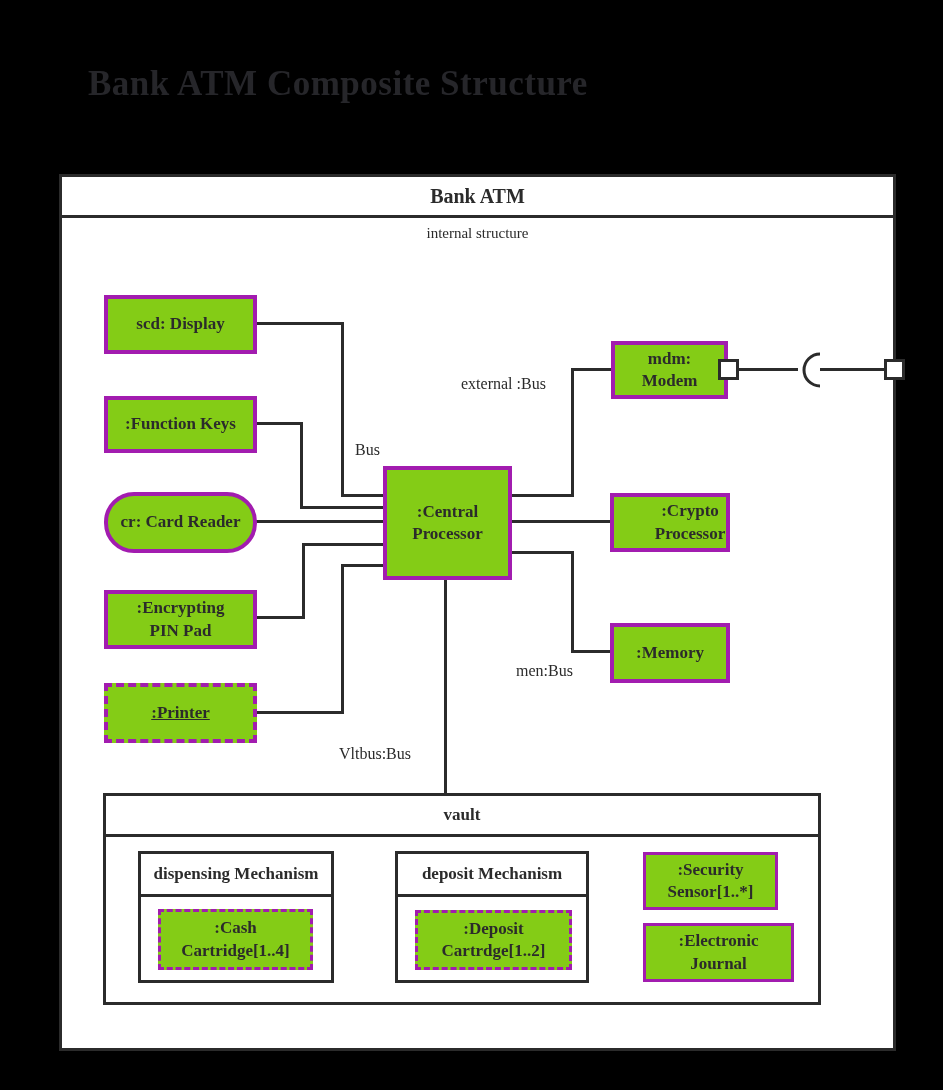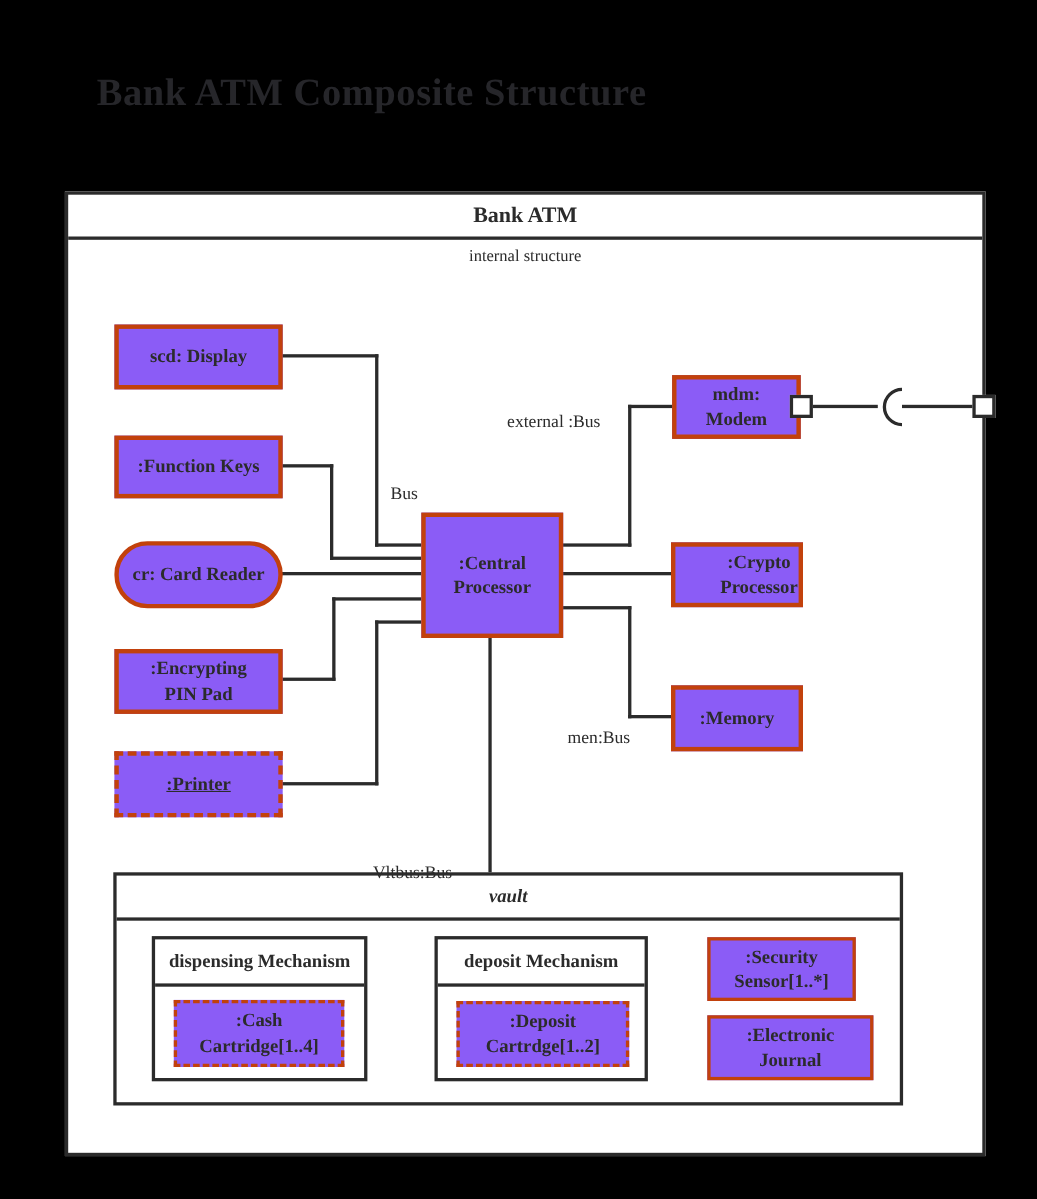--- a/index.html
+++ b/index.html
@@ -32,7 +32,7 @@
   .ln{background:#2b2b2b;z-index:2;}
   
   .node{
-    background:#8b5cf6;border:4px solid #c2410c;z-index:3;
+    background:#84cc16;border:4px solid #a21caf;z-index:3;
     display:flex;flex-direction:column;align-items:center;justify-content:center;
     text-align:right;font-size:17px;font-weight:bold;line-height:1.3;
   }

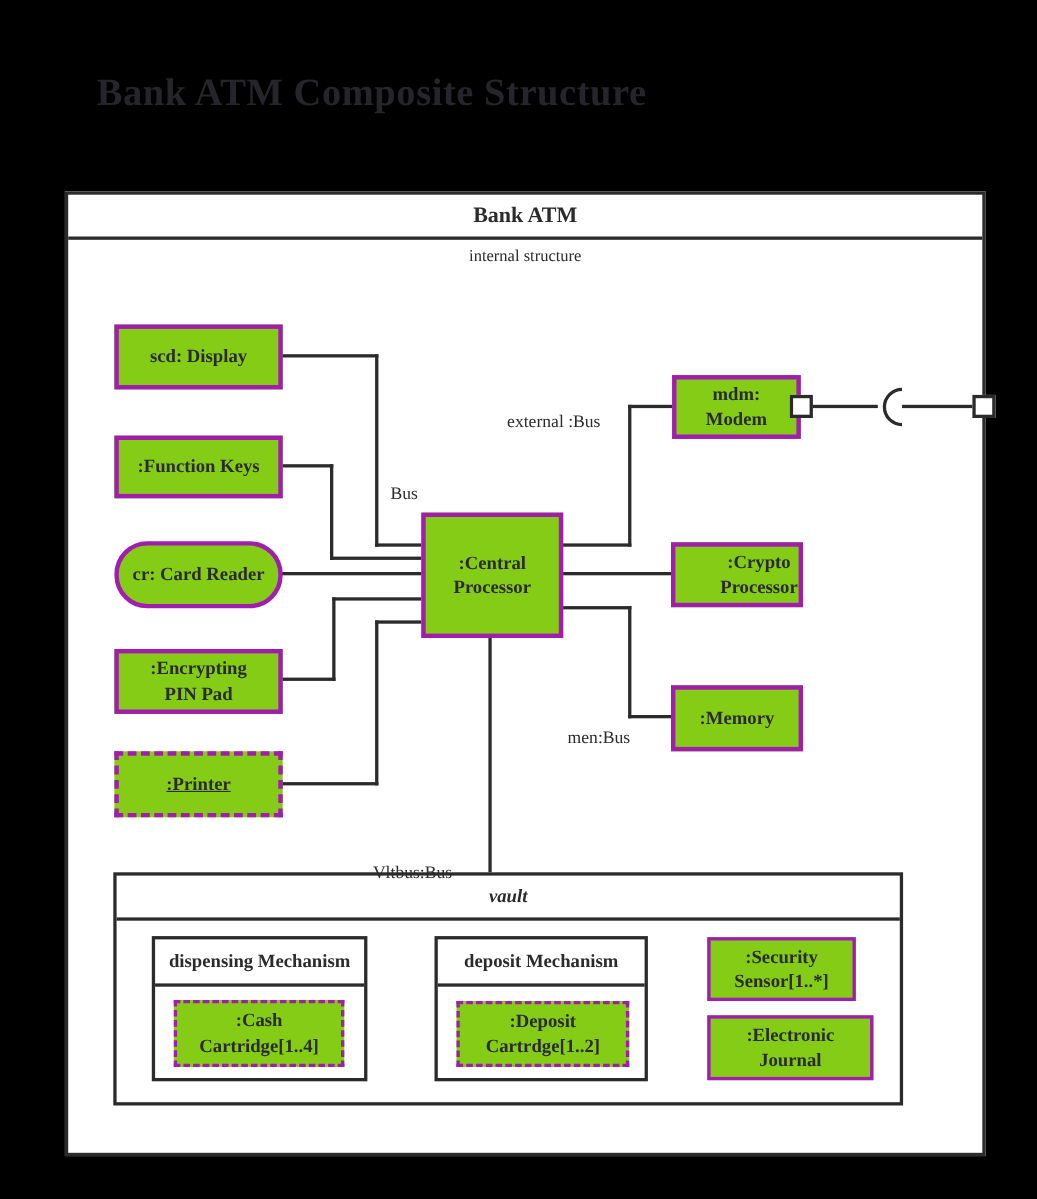--- a/index.html
+++ b/index.html
@@ -148,7 +148,7 @@
 <div class="abs lbl" style="left:355px;top:441px;">Bus</div>
 <div class="abs lbl" style="left:461px;top:375px;">external :Bus</div>
 <div class="abs lbl" style="left:492px;top:662px;margin-left:24px;">men:Bus</div>
-<div class="abs lbl" style="left:339px;top:745px;margin-top:40px;">Vltbus:Bus</div>
+<div class="abs lbl" style="left:339px;top:745px;">Vltbus:Bus</div>
 
 <div class="abs container-box" style="left:103px;top:793px;width:718px;height:212px;">
   <div class="container-header">vault</div>

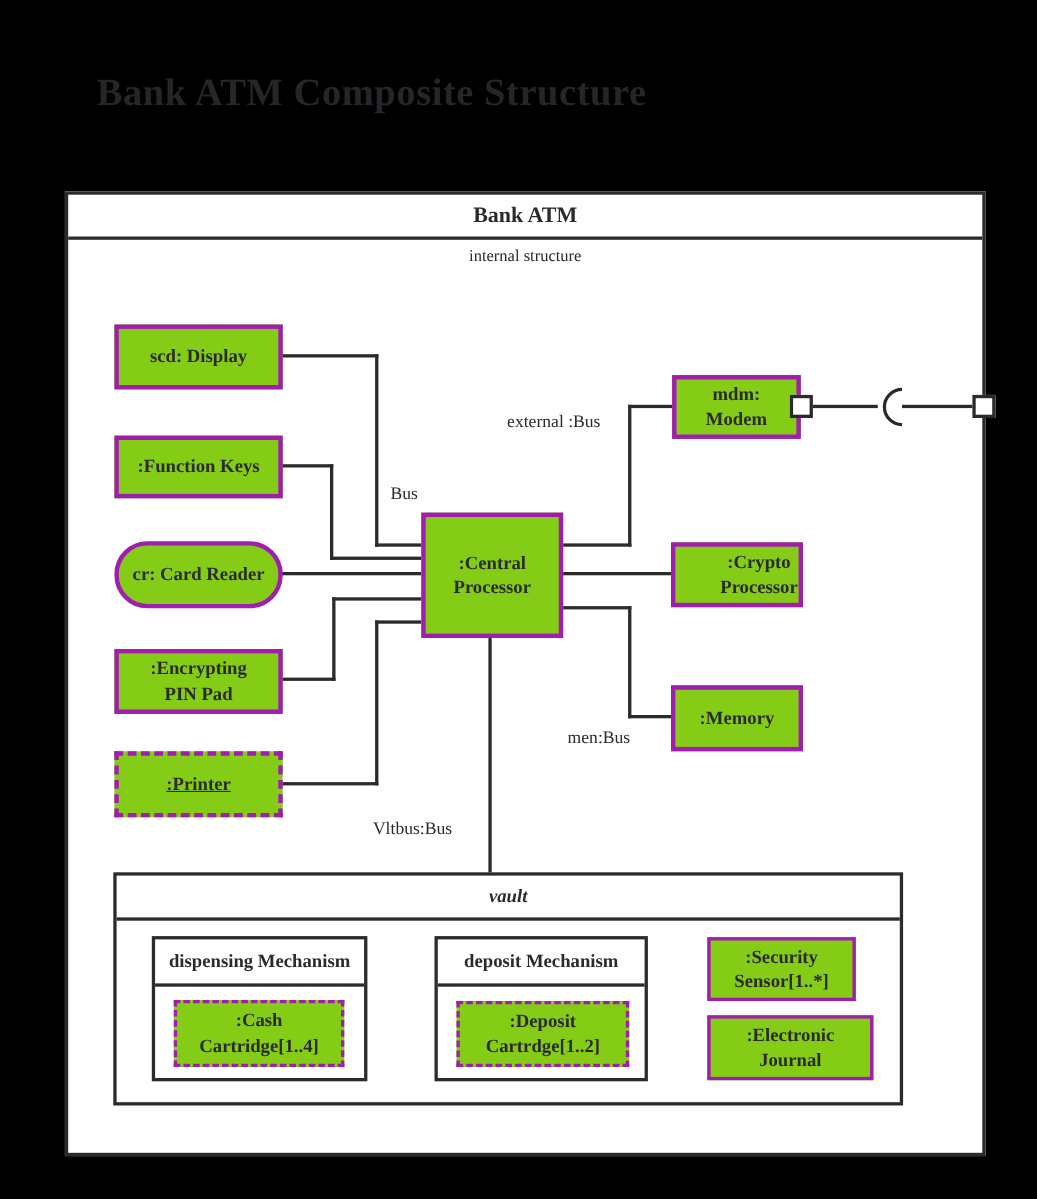--- a/index.html
+++ b/index.html
@@ -51,7 +51,7 @@
     position:absolute;left:0;top:0;right:0;height:41px;
     border-bottom:3px solid #2b2b2b;box-sizing:border-box;
     display:flex;align-items:center;justify-content:center;
-    font-size:17px;font-weight:bold;font-style:italic;
+    font-size:17px;font-weight:bold;
   }
   .mech{
     background:#ffffff;border:3px solid #2b2b2b;z-index:3;

